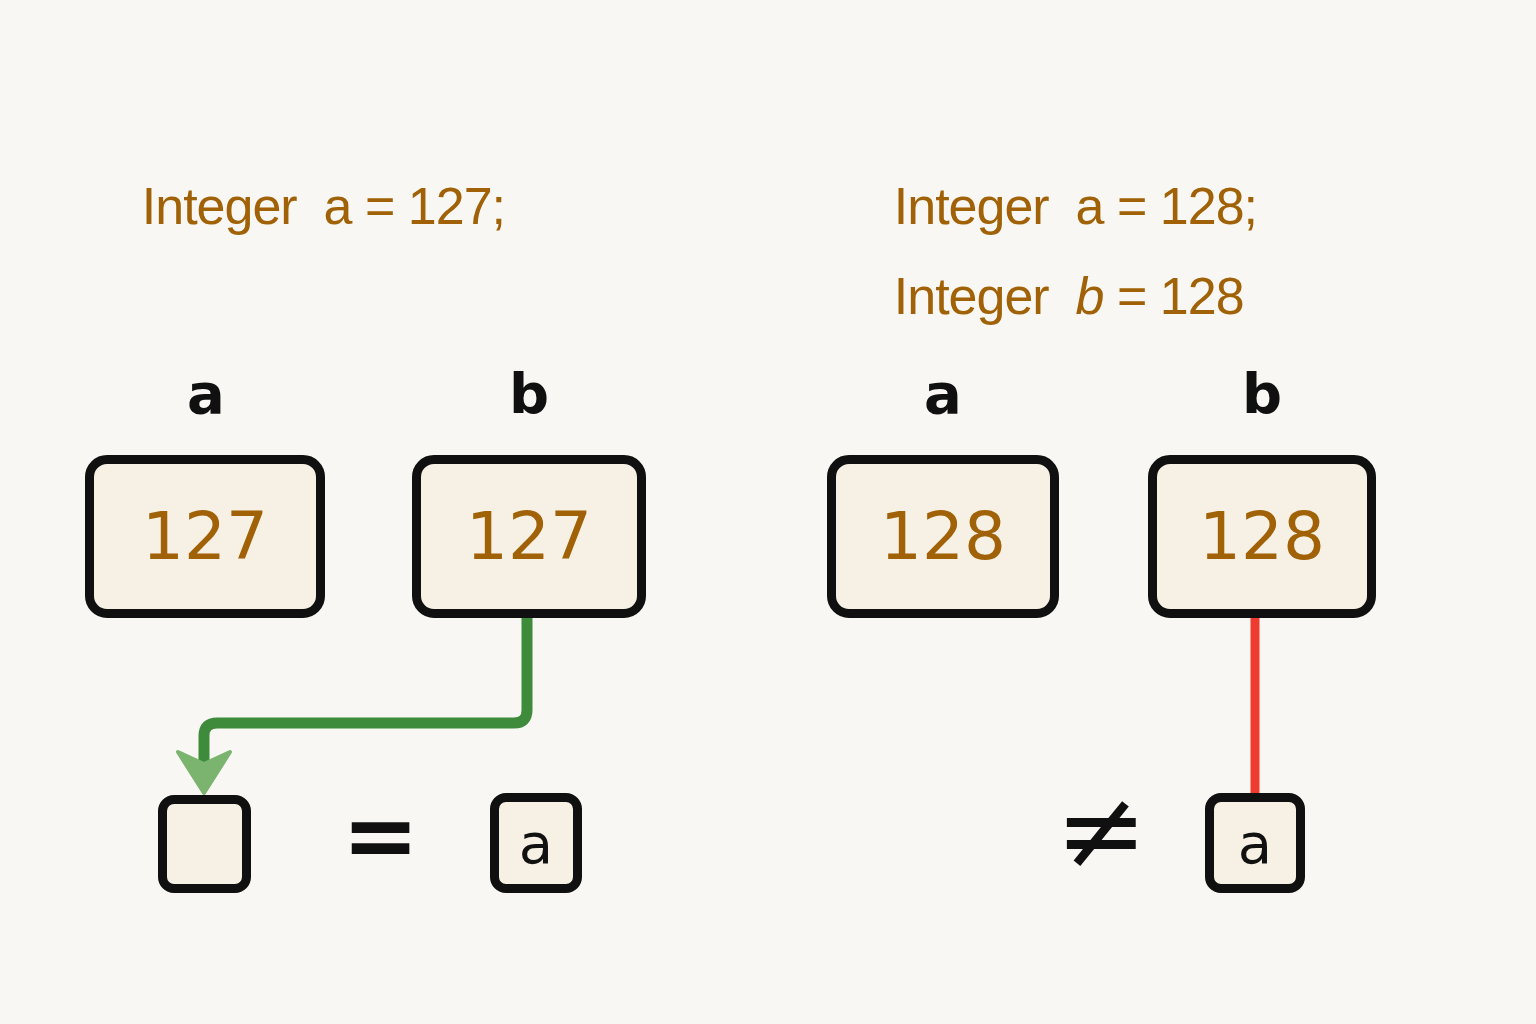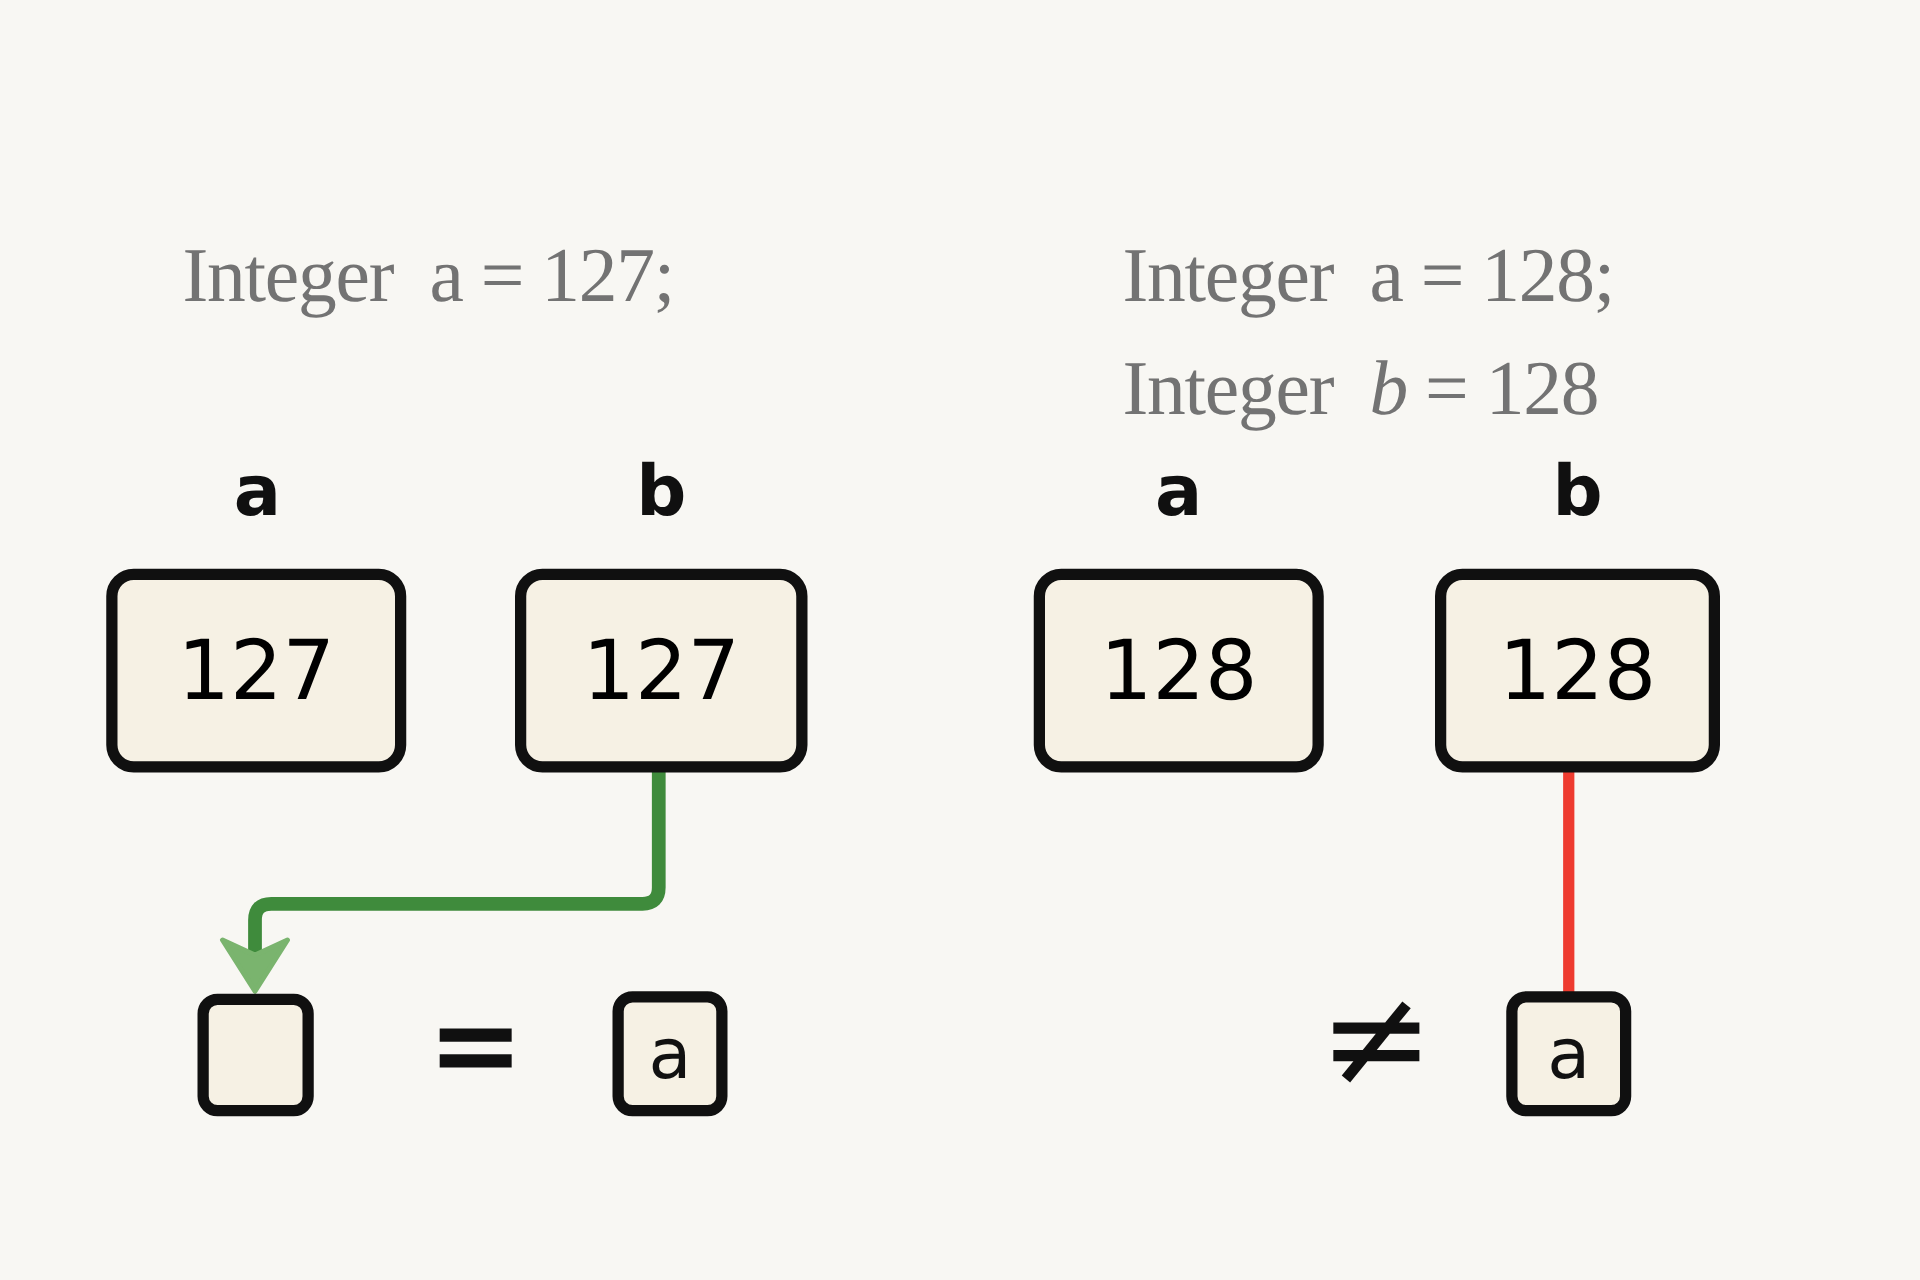--- a/index.html
+++ b/index.html
@@ -20,10 +20,10 @@
   .code-line {
     position: absolute;
     white-space: pre;
-    font-family: Liberation Serif, serif;
-    font-size: 62px;
+    font-family: Liberation Sans, sans-serif;
+    font-size: 52px;
     line-height: 1;
-    color: #737373;
+    color: #a16207;
     letter-spacing: -1px;
   }
   .code-line .kw { font-style: normal; }

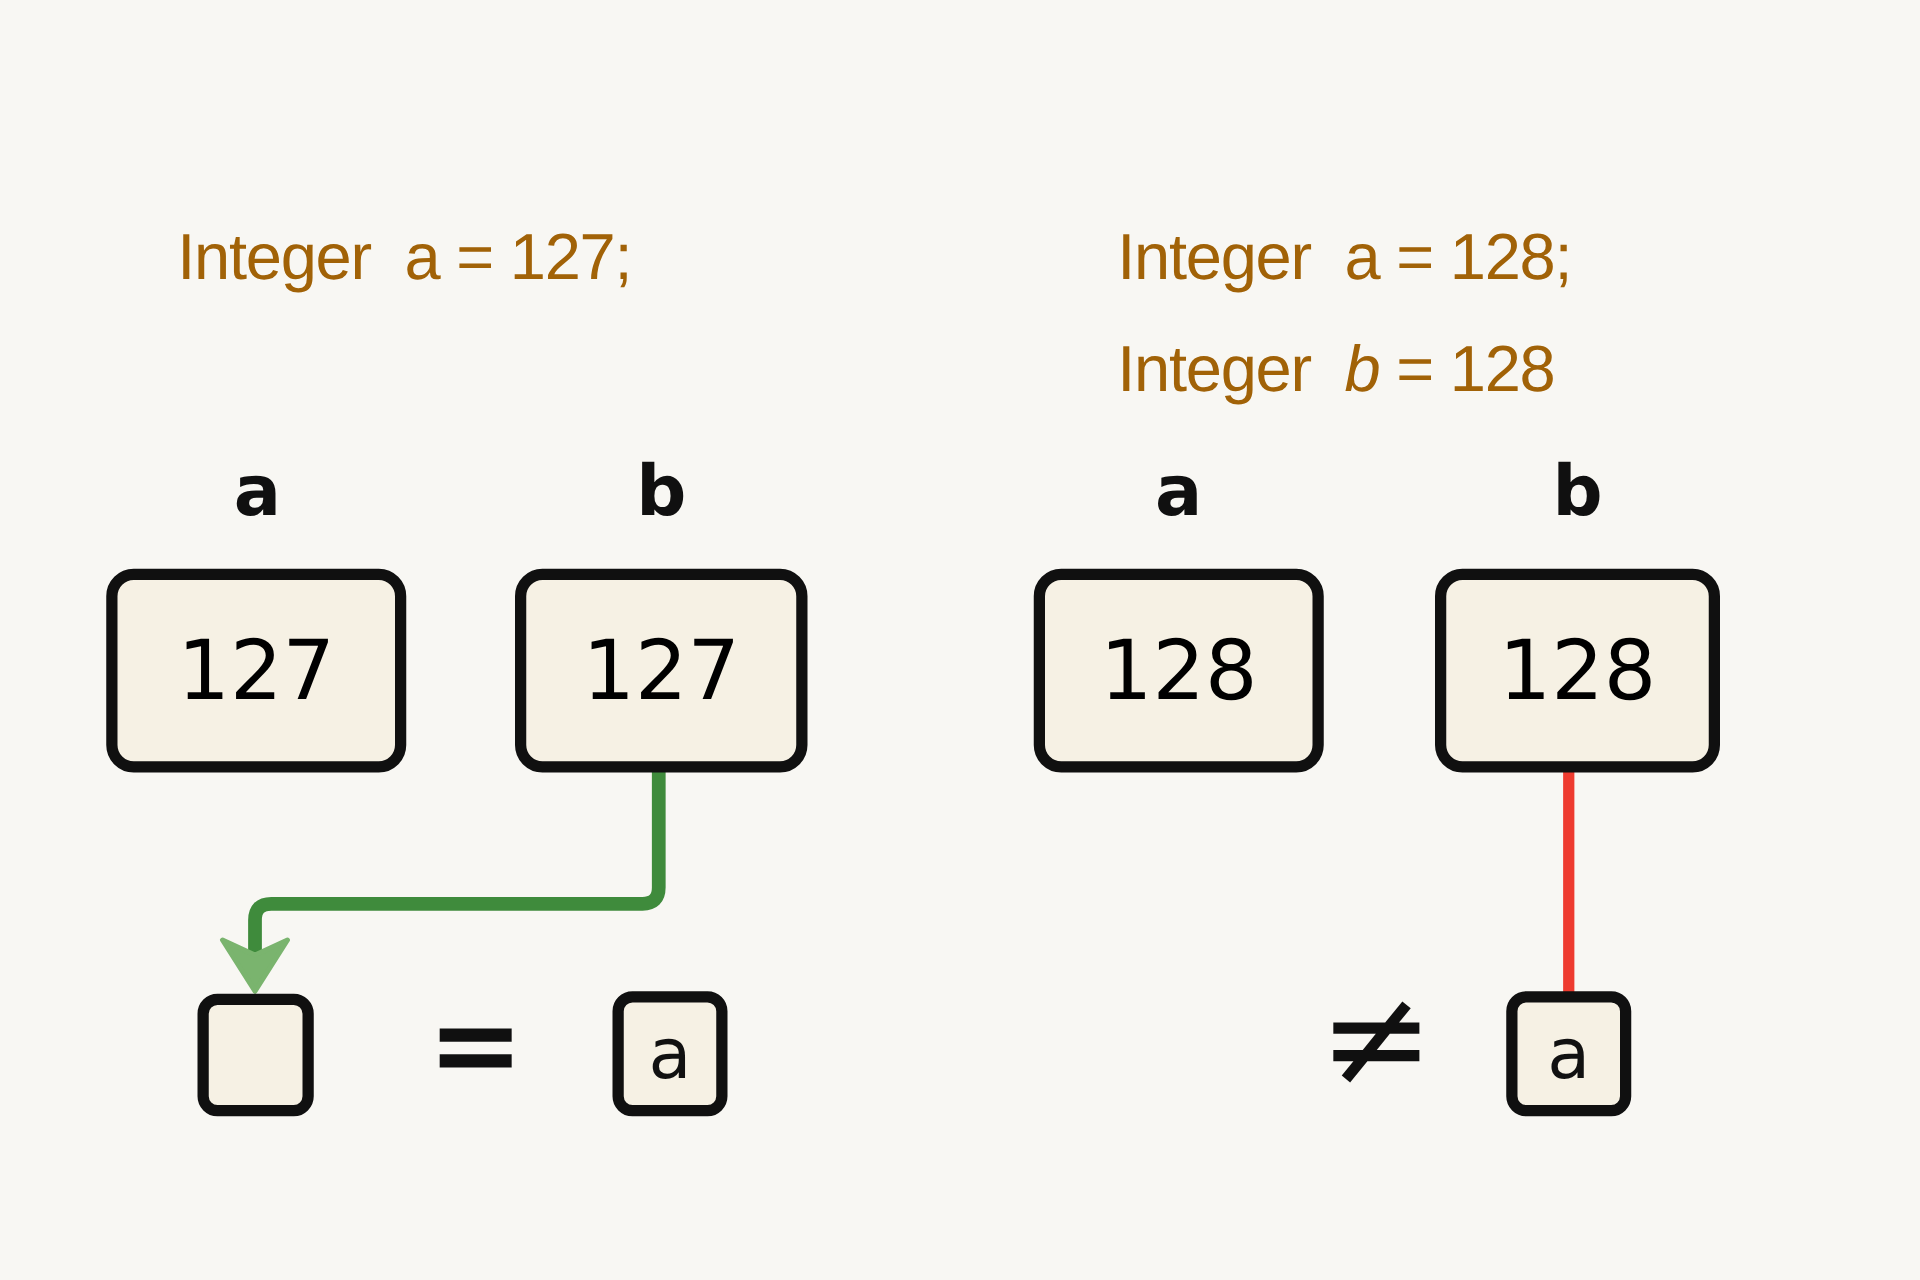--- a/index.html
+++ b/index.html
@@ -54,7 +54,7 @@
     font-family: "DejaVu Sans", sans-serif;
     font-size: 66px;
     font-weight: 400;
-    color: #000000;
+    color: #a16207;
     letter-spacing: 0px;
   }
 

